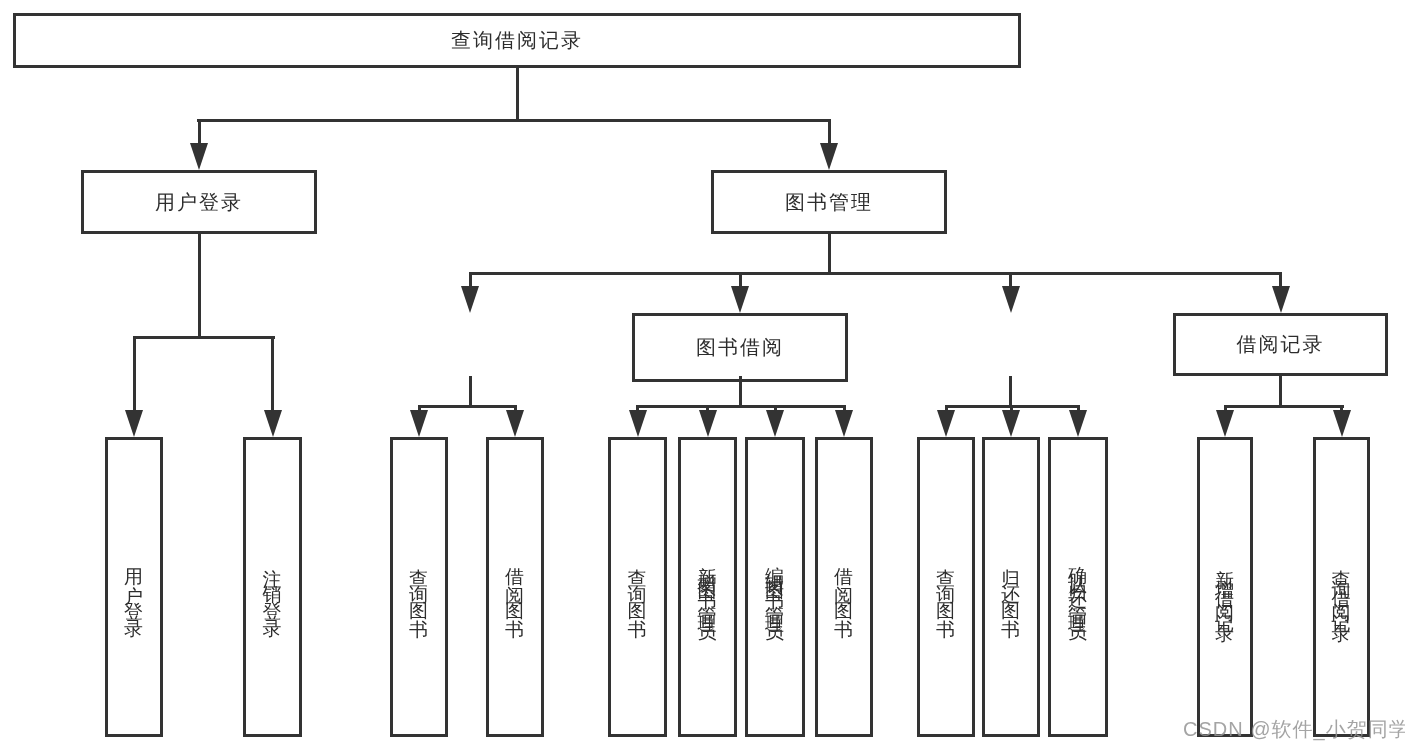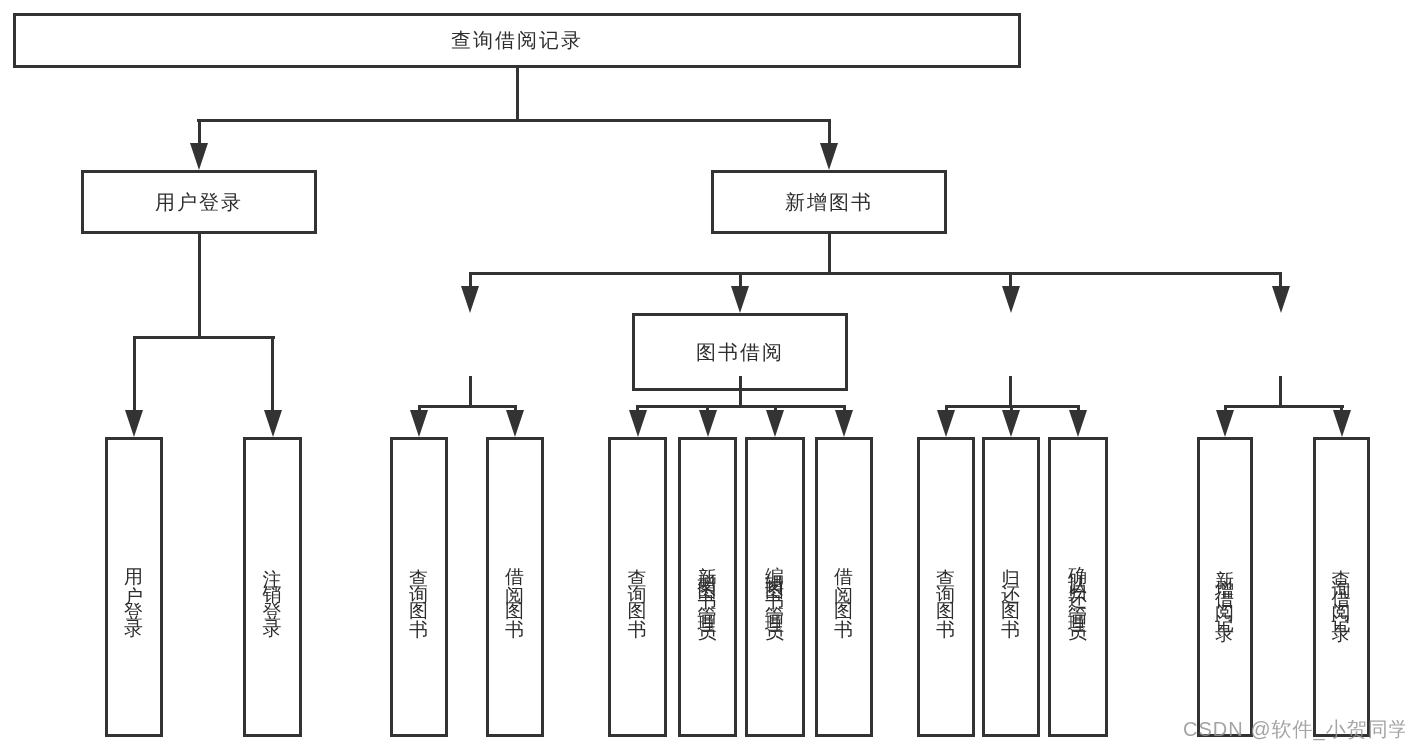--- a/index.html
+++ b/index.html
@@ -46,7 +46,7 @@
   </div>
 
   <div class="node" style="left:711px;top:170px;width:236px;height:64px;">
-    <span class="lbl">新增图书</span>
+    <span class="lbl">图书管理</span>
   </div>
 
 

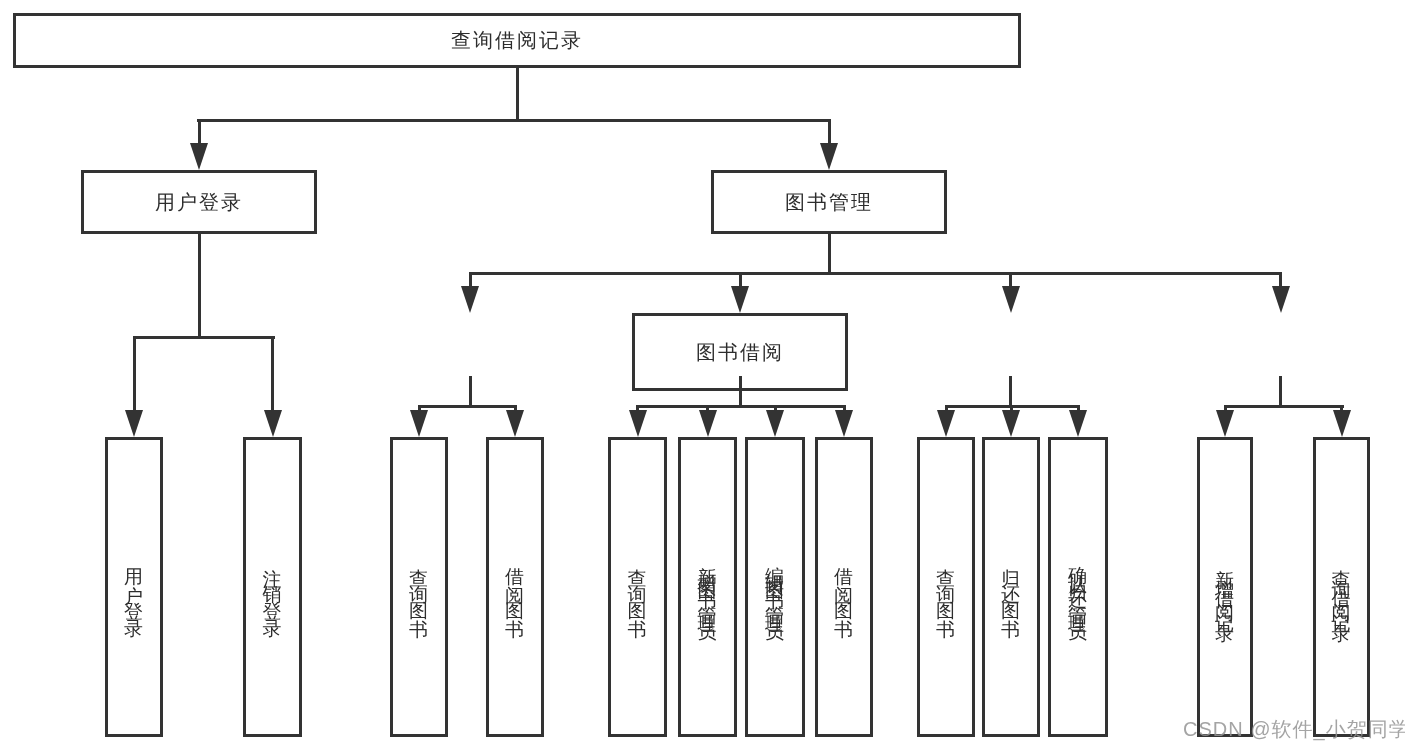--- a/index.html
+++ b/index.html
@@ -50,7 +50,7 @@
   </div>
 
 
-  <div class="node" style="left:632px;top:313px;width:216px;height:78px;">
+  <div class="node" style="left:632px;top:313px;width:216px;height:69px;">
     <span class="lbl">图书借阅</span>
   </div>
 

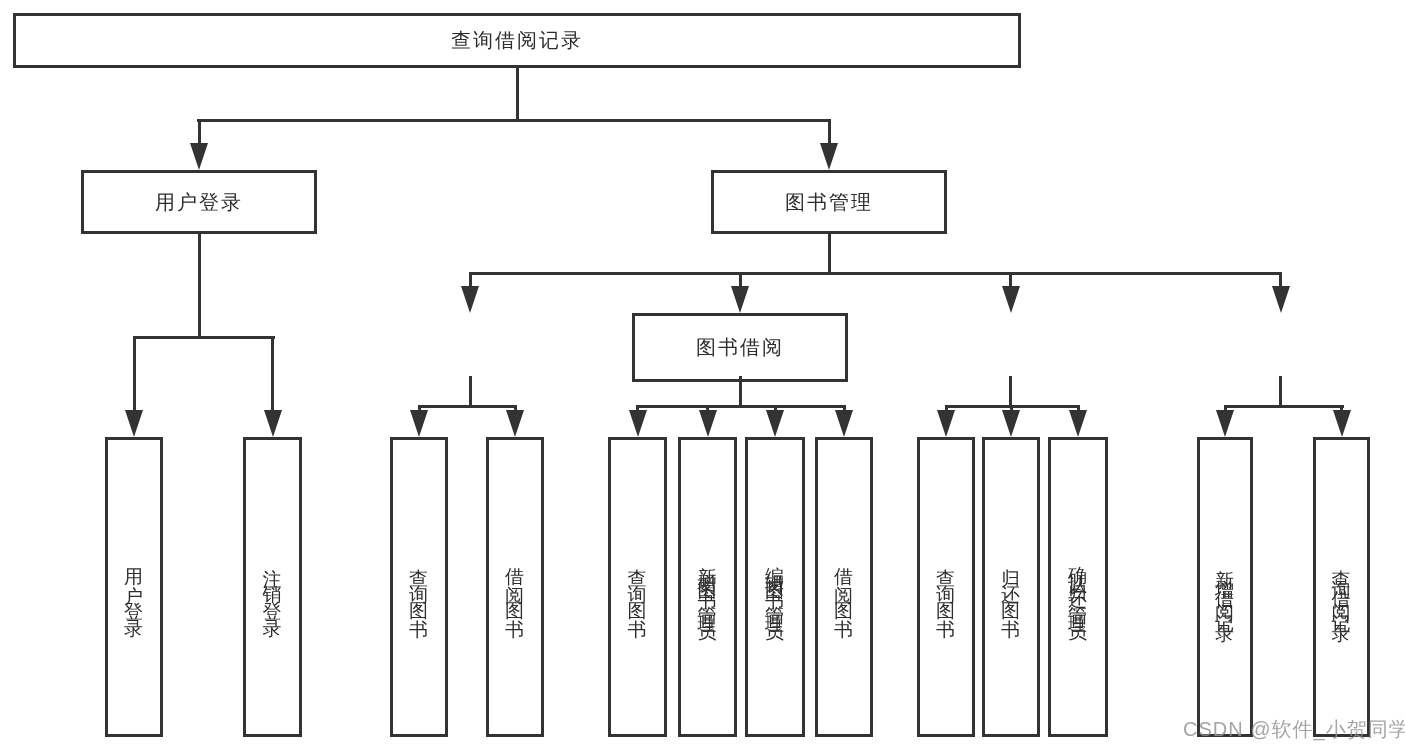--- a/index.html
+++ b/index.html
@@ -55,6 +55,9 @@
   </div>
 
 
+  <div class="node" style="left:1173px;top:313px;width:215px;height:63px;">
+    <span class="lbl">借阅记录</span>
+  </div>
 
   <div class="node leaf s4" style="left:105px;top:437px;width:58px;height:300px;">
     <span class="lbl">用户登录</span>

